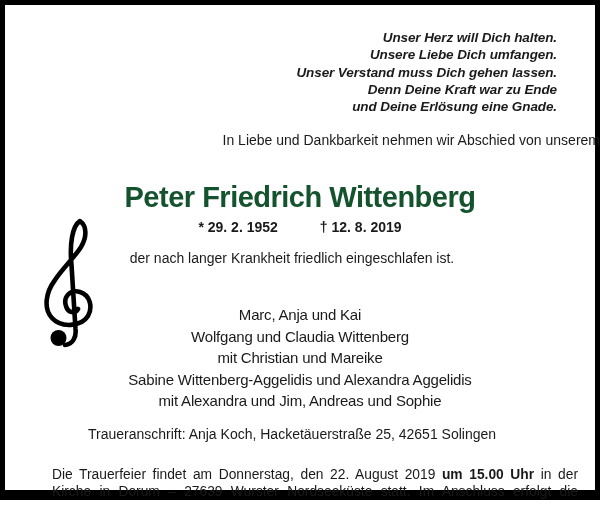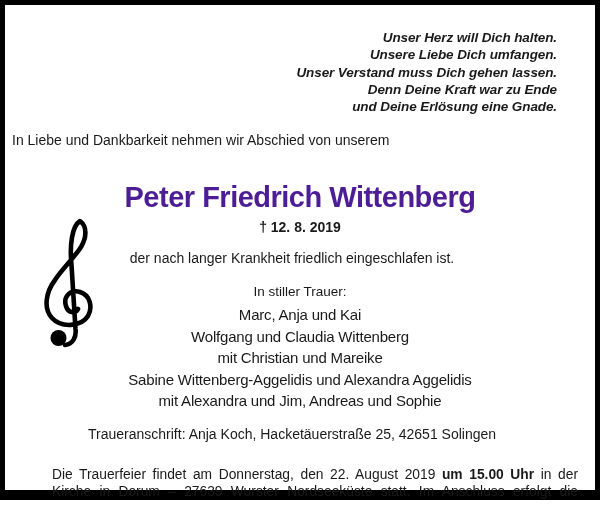--- a/index.html
+++ b/index.html
@@ -35,8 +35,8 @@
   .intro {
     position: absolute;
     top: 131px;
-    left: 12px; right: 0;
-    text-align: left;
+    left: 0; right: 0;
+    text-align: right;
     font-size: 14px;
     line-height: 18.5px;
   }

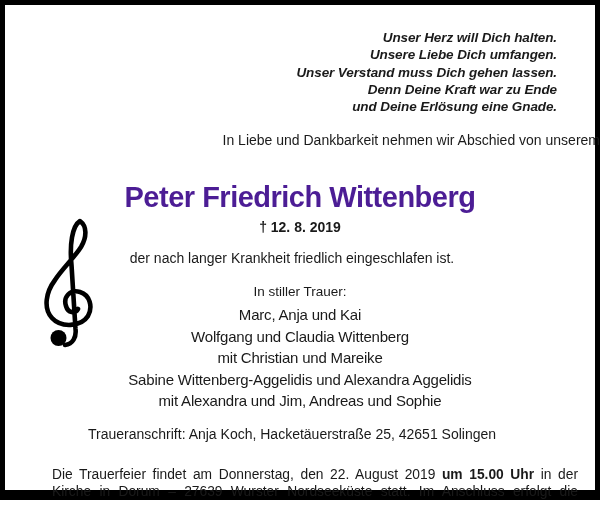--- a/index.html
+++ b/index.html
@@ -49,7 +49,7 @@
     font-size: 29px;
     font-weight: 700;
     letter-spacing: -0.5px;
-    color: #4c1d95;
+    color: #14532d;
   }
   .dates {
     position: absolute;

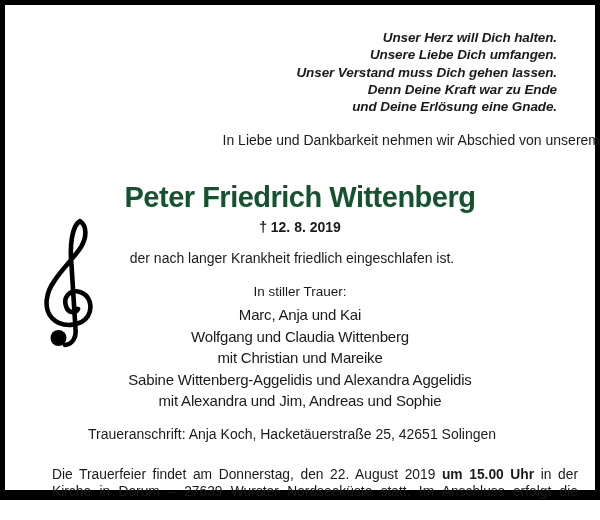--- a/index.html
+++ b/index.html
@@ -132,6 +132,7 @@
   <h1 class="name">Peter Friedrich Wittenberg</h1>
 
   <div class="dates">
+    <span>* 29. 2. 1952</span>
     <span>† 12. 8. 2019</span>
   </div>
 

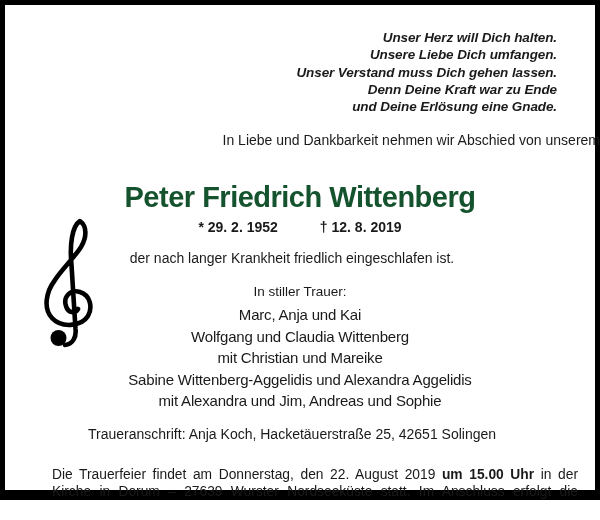--- a/index.html
+++ b/index.html
@@ -138,7 +138,6 @@
 
   <div class="passing">der nach langer Krankheit friedlich eingeschlafen ist.</div>
 
-  <div class="trauer-intro">In stiller Trauer:</div>
 
   <div class="mourners">
     <div>Marc, Anja und Kai</div>

